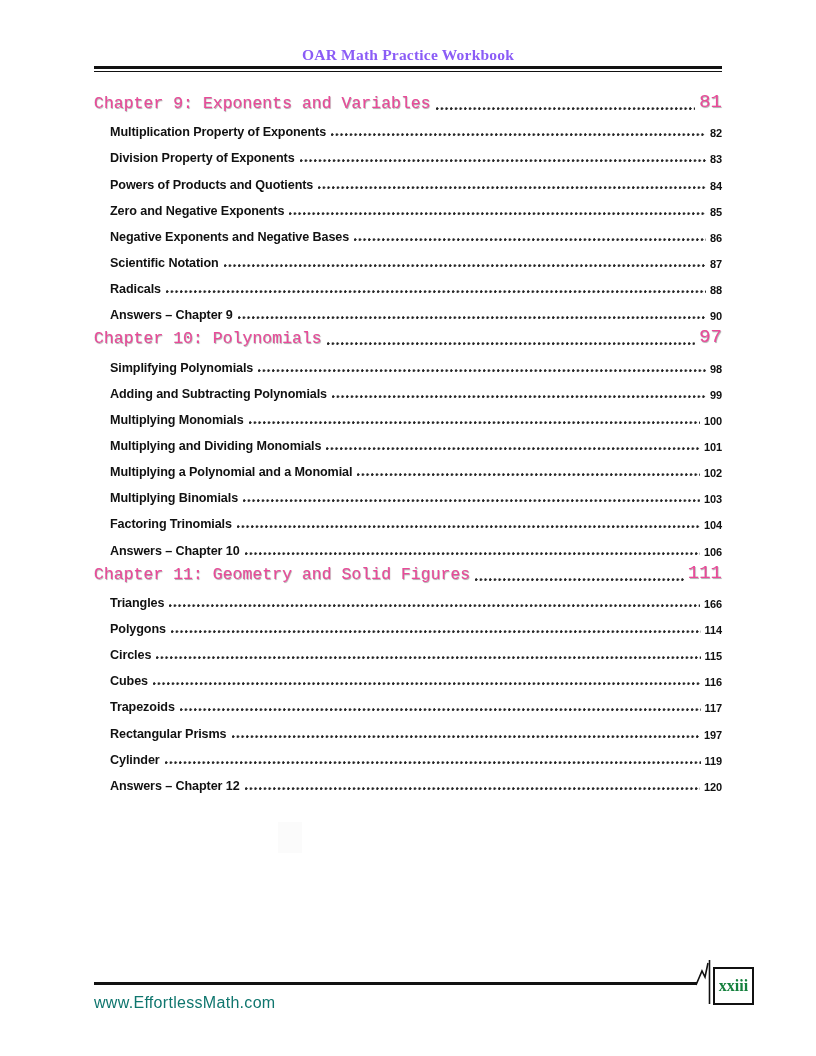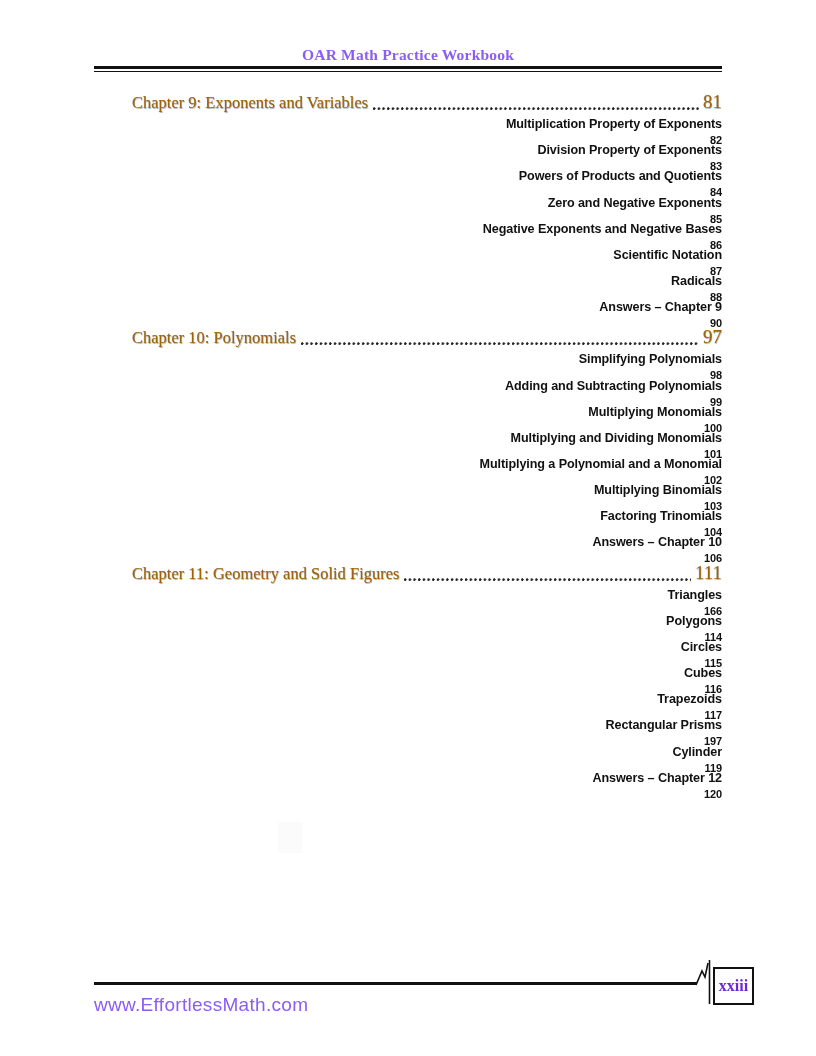--- a/index.html
+++ b/index.html
@@ -58,12 +58,11 @@
   }
   .row .pagenum { white-space: nowrap; }
   .row.chapter {
-    font-family: Liberation Serif, serif;
+    font-family: Liberation Mono, monospace;
     font-size: 16.5px;
     font-variant-numeric: oldstyle-nums;
-    color: #a16207;
+    color: #ec4899;
     text-shadow: 0.6px 0.6px 0.7px rgba(110,110,110,0.55), -0.4px -0.4px 0.6px rgba(140,140,140,0.35);
-    margin-left: 38px;
   }
   .row.chapter .pagenum { font-size: 19px; }
   .row.sub {

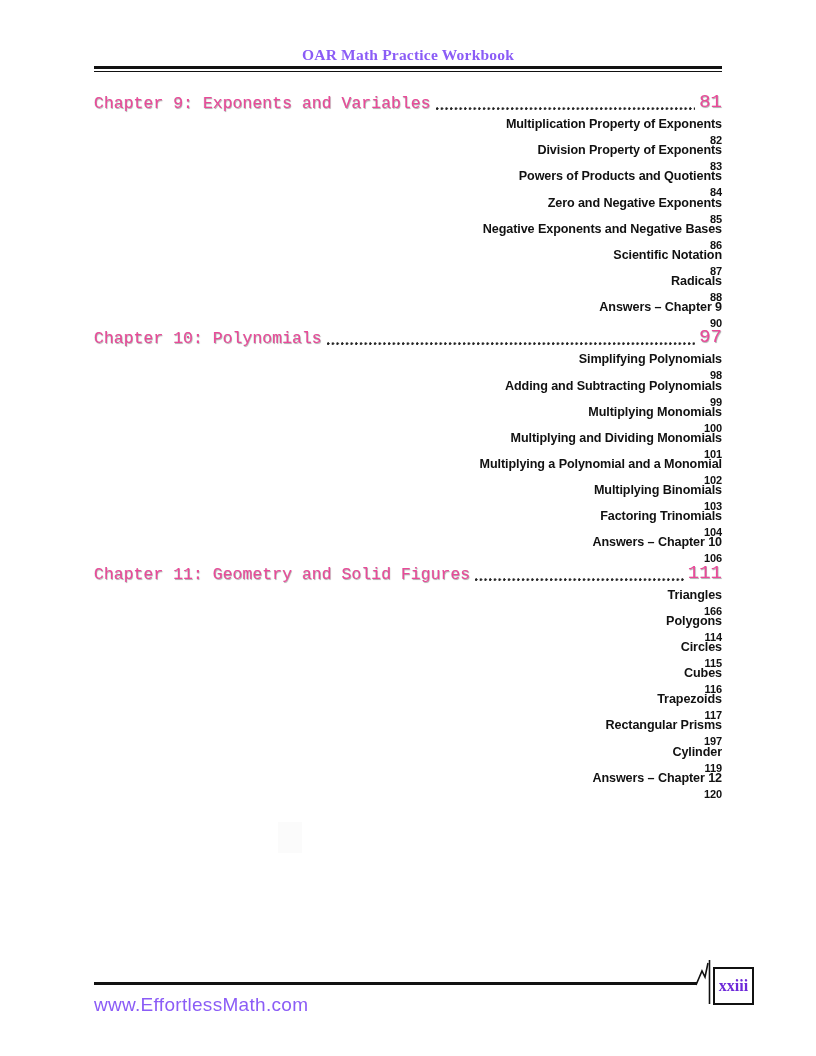--- a/index.html
+++ b/index.html
@@ -72,7 +72,6 @@
     letter-spacing: -0.1px;
     color: #111;
     padding-left: 16px;
-    flex-direction: column;
   }
   .row.sub .pagenum { font-size: 11px; }
   .scan-artifact {

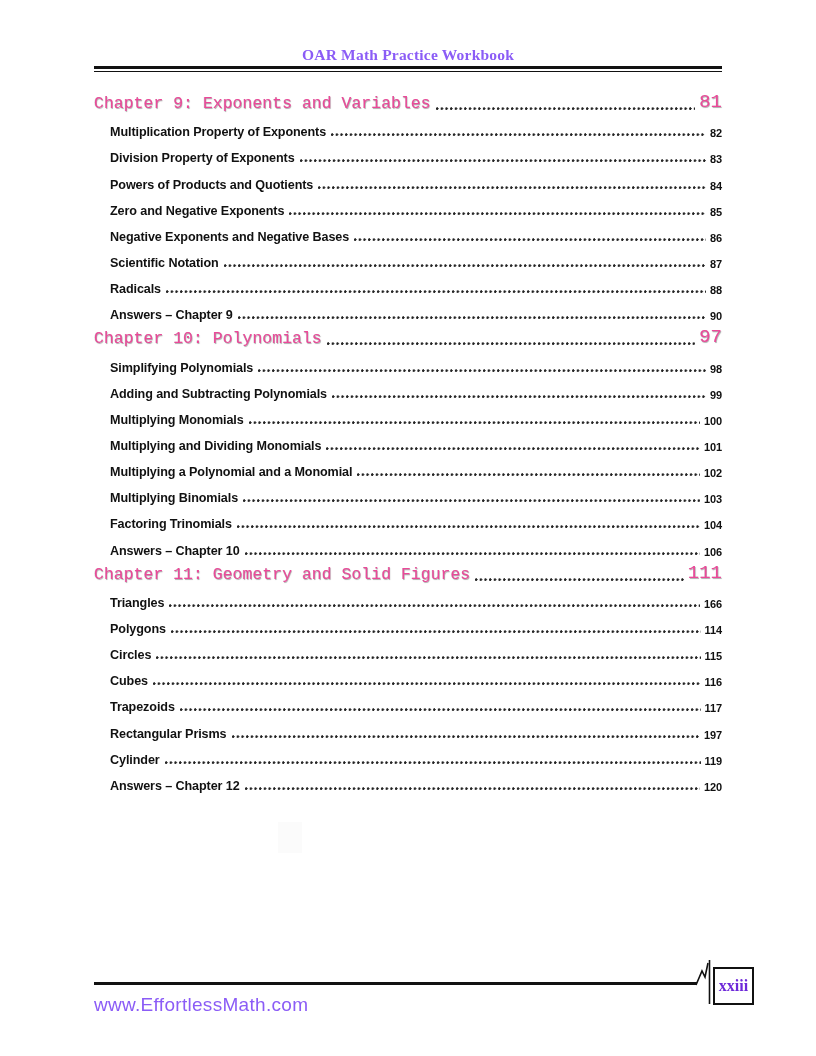--- a/index.html
+++ b/index.html
@@ -109,7 +109,7 @@
     font-family: "Liberation Serif", serif;
     font-weight: bold;
     font-size: 16px;
-    color: #6d28d9;
+    color: #15803d;
   }
   .footer-url {
     position: absolute;

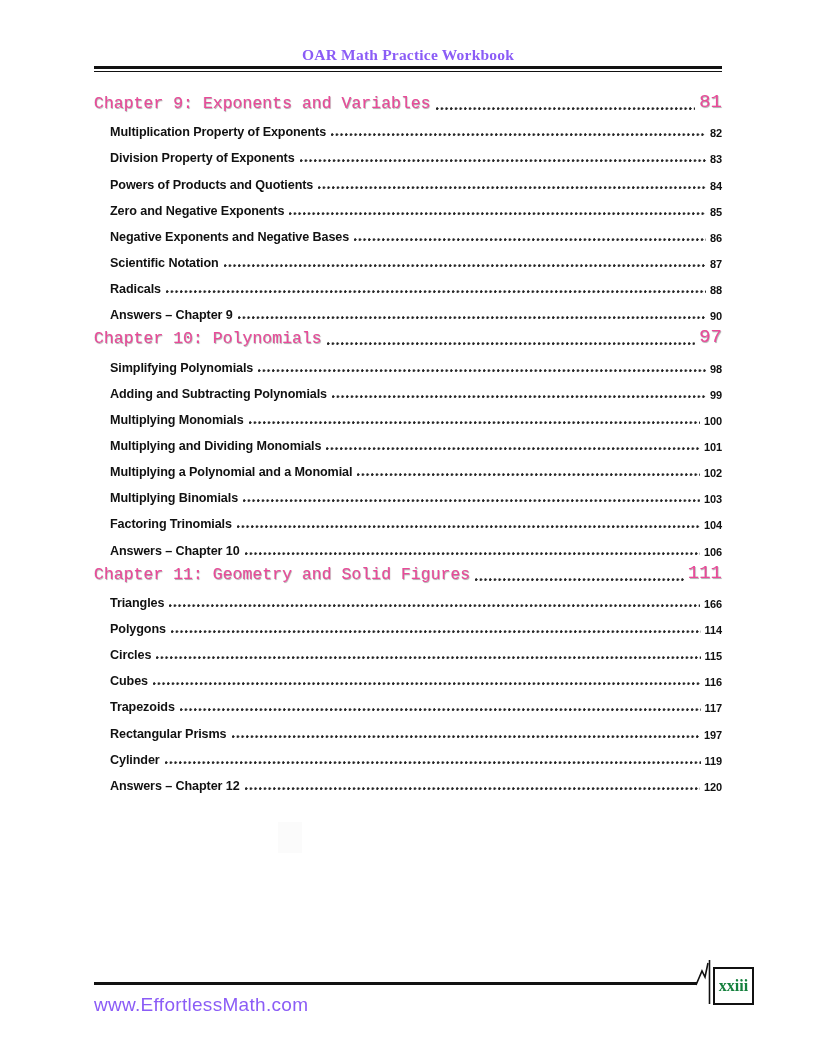--- a/index.html
+++ b/index.html
@@ -116,9 +116,9 @@
     left: 94px;
     top: 994px;
     font-family: "Liberation Sans", sans-serif;
-    font-size: 19px;
+    font-size: 16px;
     letter-spacing: 0.3px;
-    color: #8b5cf6;
+    color: #0f766e;
   }
 </style>
 </head>

